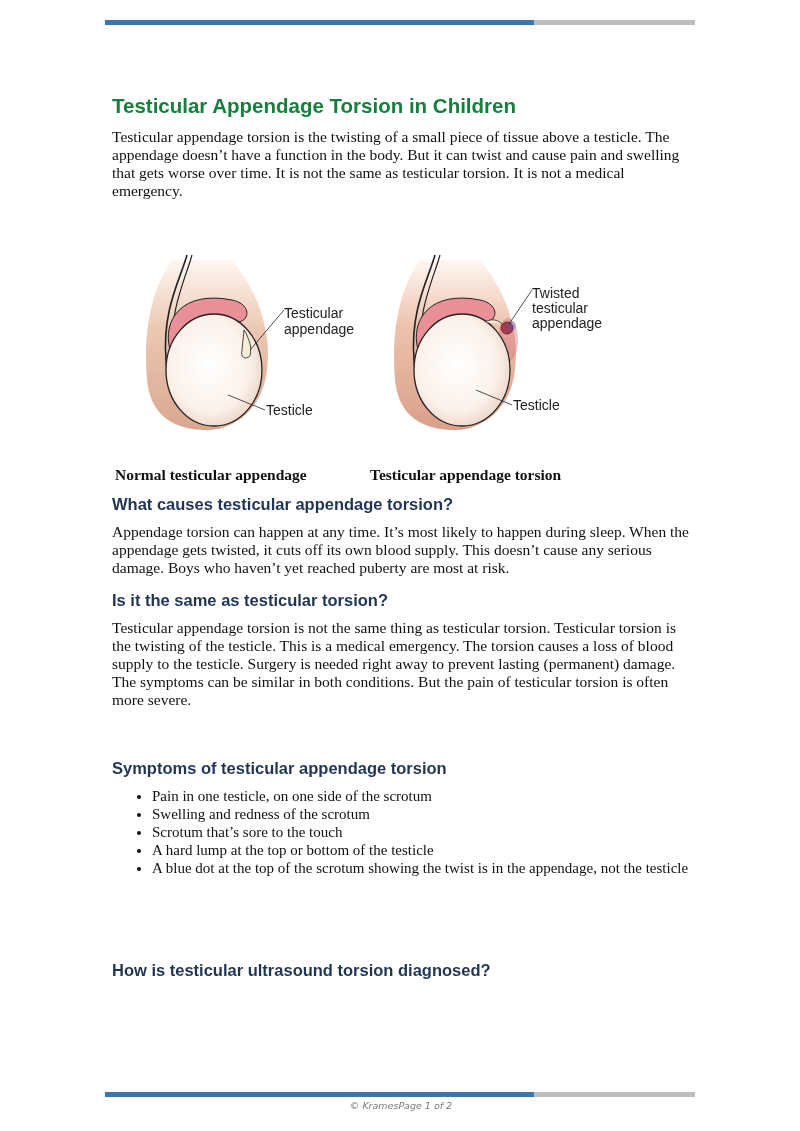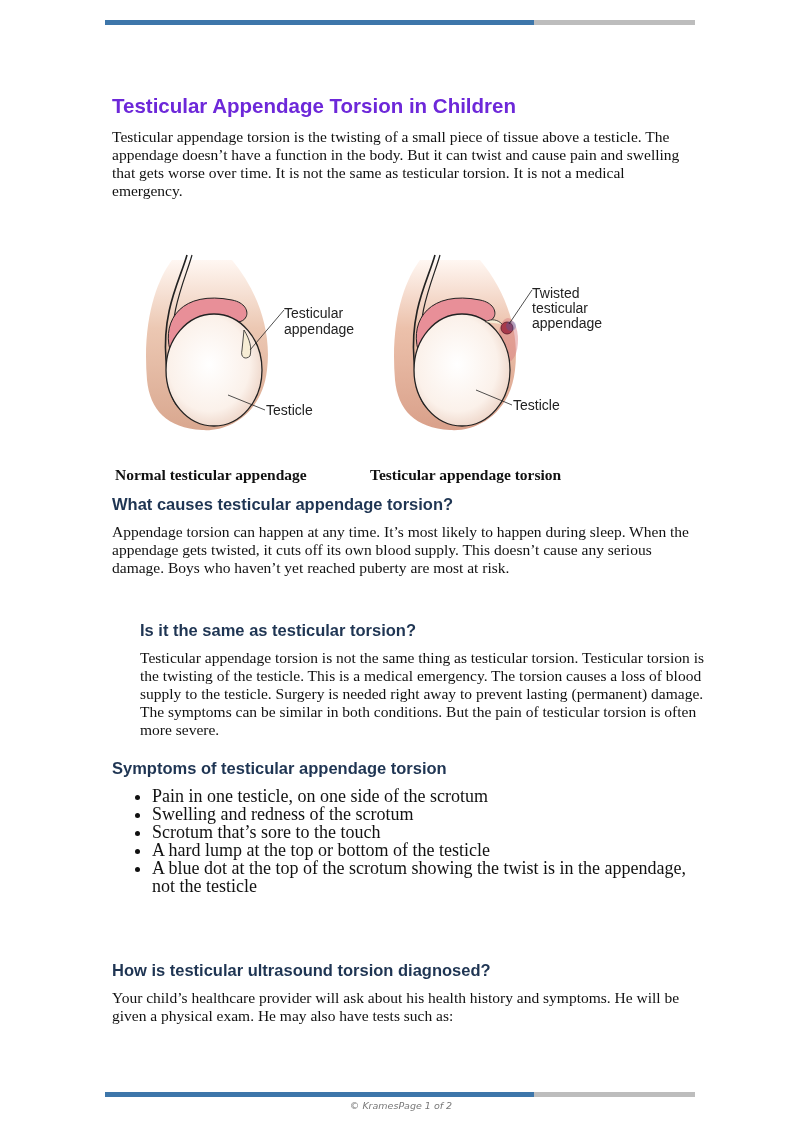--- a/index.html
+++ b/index.html
@@ -11,7 +11,7 @@
   .bar.bottom { top: 1092px; }
   .footer { position: absolute; top: 1100px; left: 107px; width: 588px; display: flex; justify-content: center; font-family: "DejaVu Sans", sans-serif; font-style: italic; font-size: 9.5px; color: #777; }
   .content { position: absolute; left: 112px; top: 94px; width: 580px; }
-  h1 { font-family: "Liberation Sans", sans-serif; font-weight: bold; color: #6d28d9; font-size: 20.5px; margin: 0 0 10px 0; line-height: 24px; }
+  h1 { font-family: "Liberation Sans", sans-serif; font-weight: bold; color: #15803d; font-size: 20.5px; margin: 0 0 10px 0; line-height: 24px; }
   h2 { font-family: "Liberation Sans", sans-serif; font-weight: bold; color: #1f3553; font-size: 16.5px; margin: 0 0 9px 0; line-height: 20px; }
   p { font-size: 15.5px; line-height: 18px; margin: 0; }
   ul { margin: 9px 0 0 0; padding-left: 40px; font-size: 18px; line-height: 18px; }

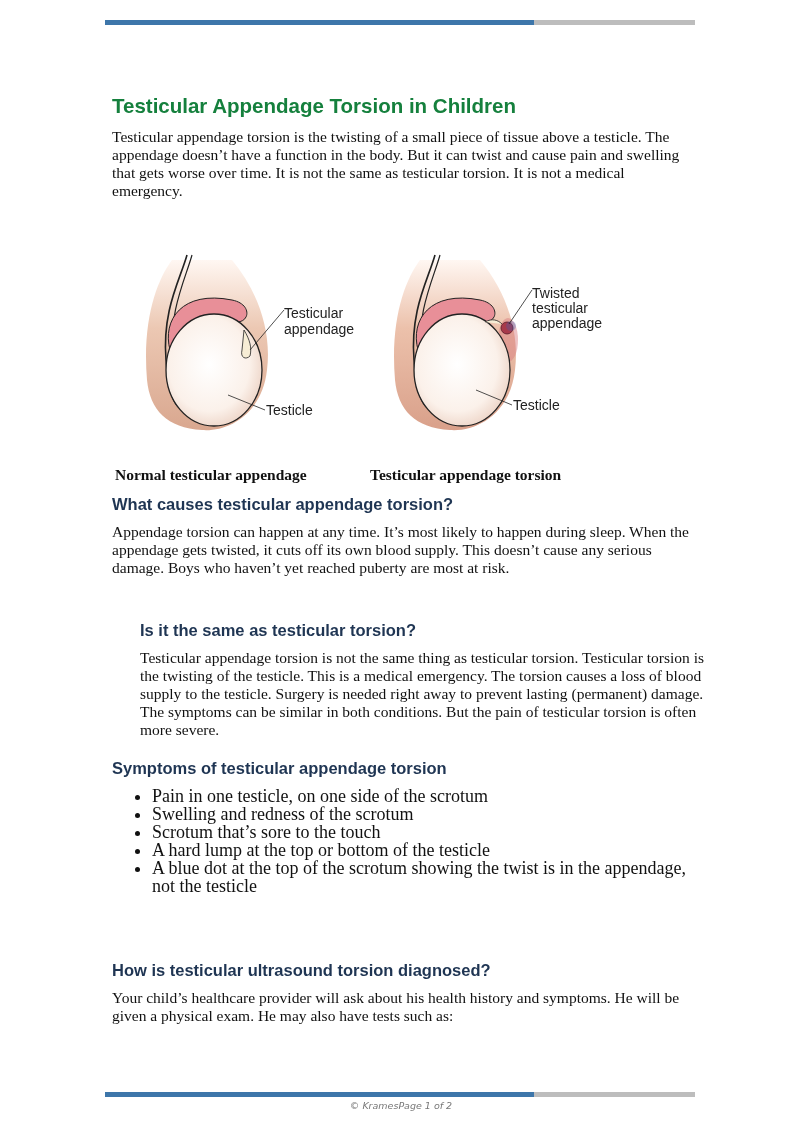--- a/index.html
+++ b/index.html
@@ -100,7 +100,7 @@
     <p>Appendage torsion can happen at any time. It’s most likely to happen during sleep. When the appendage gets twisted, it cuts off its own blood supply. This doesn’t cause any serious damage. Boys who haven’t yet reached puberty are most at risk.</p>
   </div>
 
-  <div class="sec" style="top:526px;margin-left:28px;">
+  <div class="sec" style="top:496px;">
     <h2>Is it the same as testicular torsion?</h2>
     <p>Testicular appendage torsion is not the same thing as testicular torsion. Testicular torsion is the twisting of the testicle. This is a medical emergency. The torsion causes a loss of blood supply to the testicle. Surgery is needed right away to prevent lasting (permanent) damage. The symptoms can be similar in both conditions. But the pain of testicular torsion is often more severe.</p>
   </div>

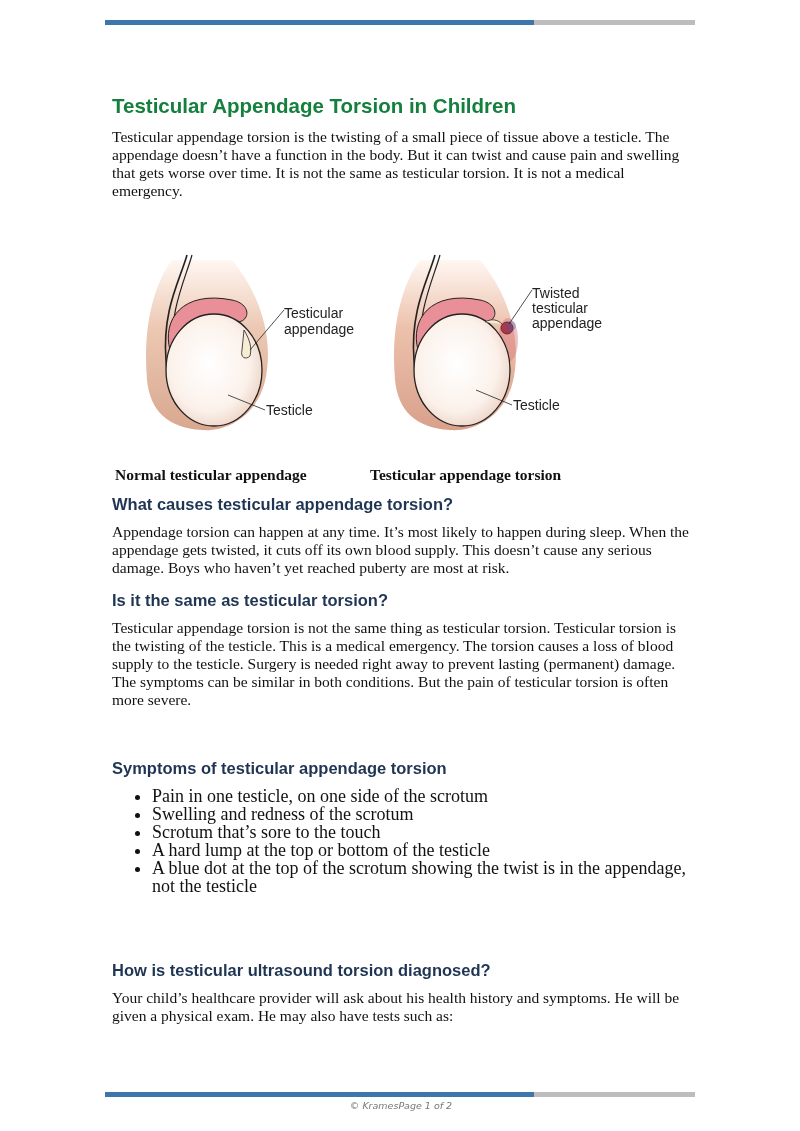--- a/index.html
+++ b/index.html
@@ -14,7 +14,7 @@
   h1 { font-family: "Liberation Sans", sans-serif; font-weight: bold; color: #15803d; font-size: 20.5px; margin: 0 0 10px 0; line-height: 24px; }
   h2 { font-family: "Liberation Sans", sans-serif; font-weight: bold; color: #1f3553; font-size: 16.5px; margin: 0 0 9px 0; line-height: 20px; }
   p { font-size: 15.5px; line-height: 18px; margin: 0; }
-  ul { margin: 9px 0 0 0; padding-left: 40px; font-size: 18px; line-height: 18px; }
+  ul { margin: 9px 0 0 0; padding-left: 40px; font-size: 15px; line-height: 18px; }
   ul li { margin: 0; }
   .fig { position: relative; height: 220px; margin-top: 50px; }
   .fig svg { position: absolute; top: 0; }

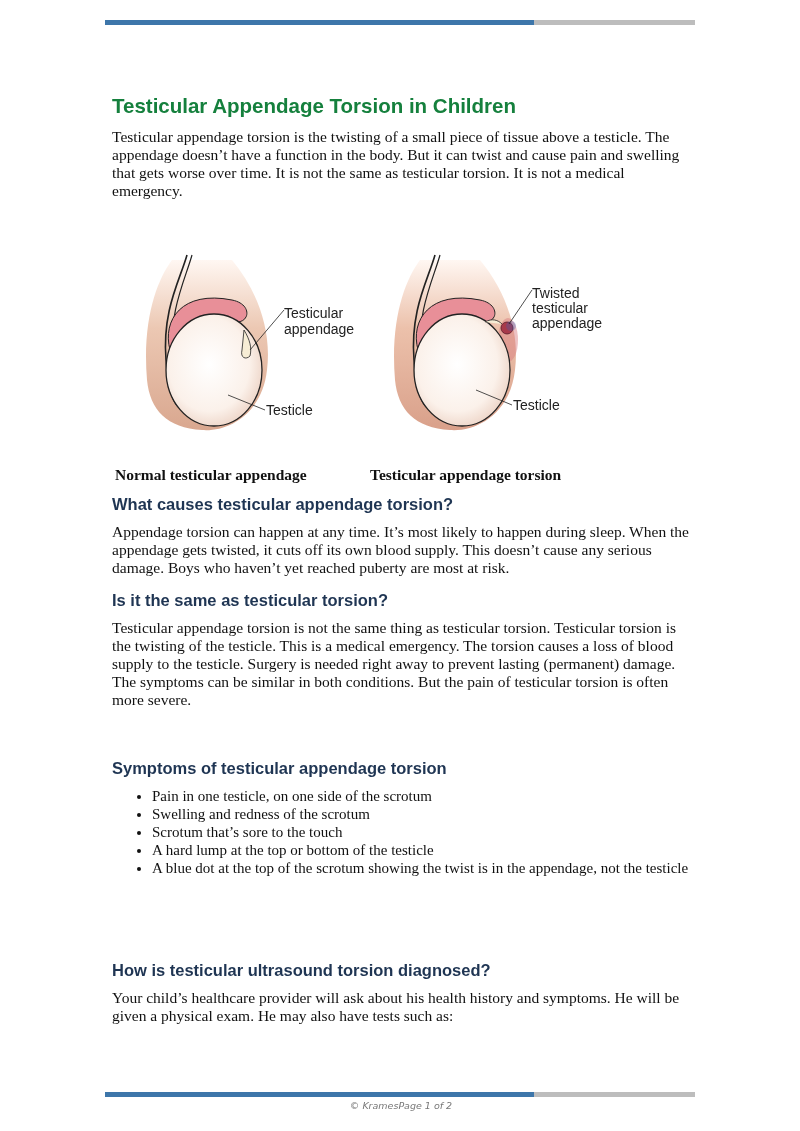--- a/index.html
+++ b/index.html
@@ -118,7 +118,6 @@
 
   <div class="sec" style="top:866px;">
     <h2>How is testicular ultrasound torsion diagnosed?</h2>
-    <p>Your child’s healthcare provider will ask about his health history and symptoms. He will be given a physical exam. He may also have tests such as:</p>
   </div>
 </div>
 

